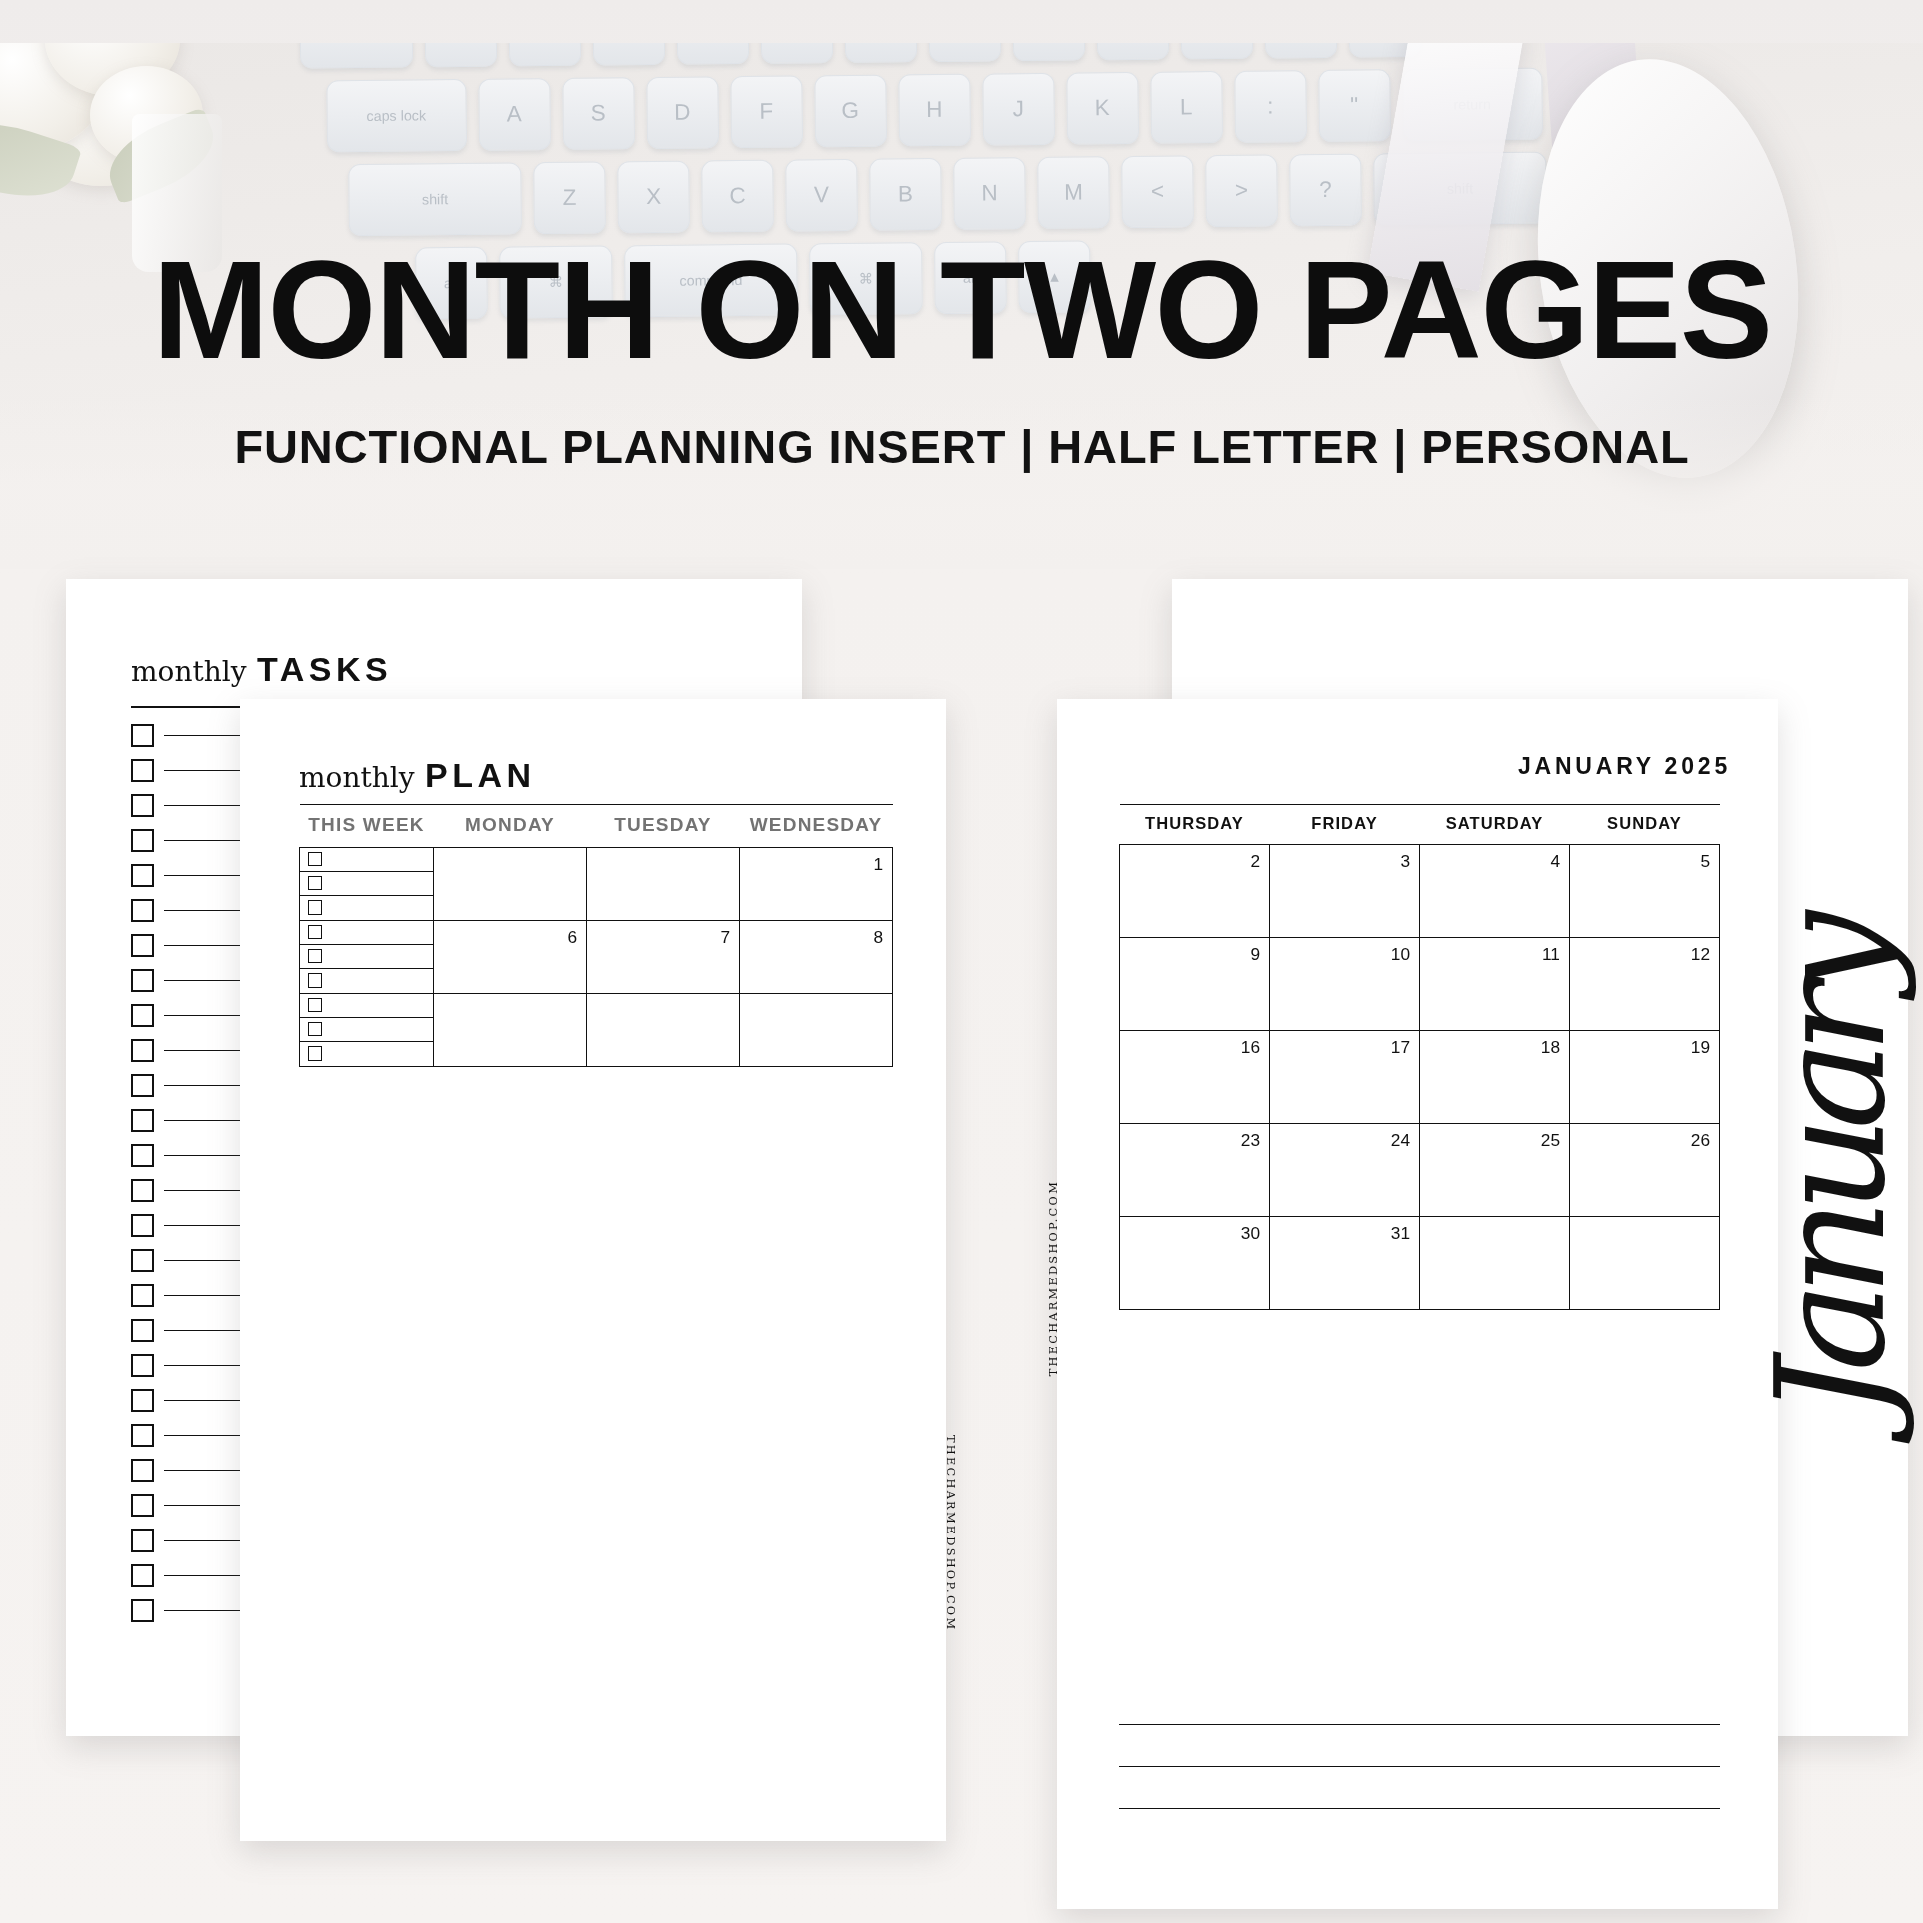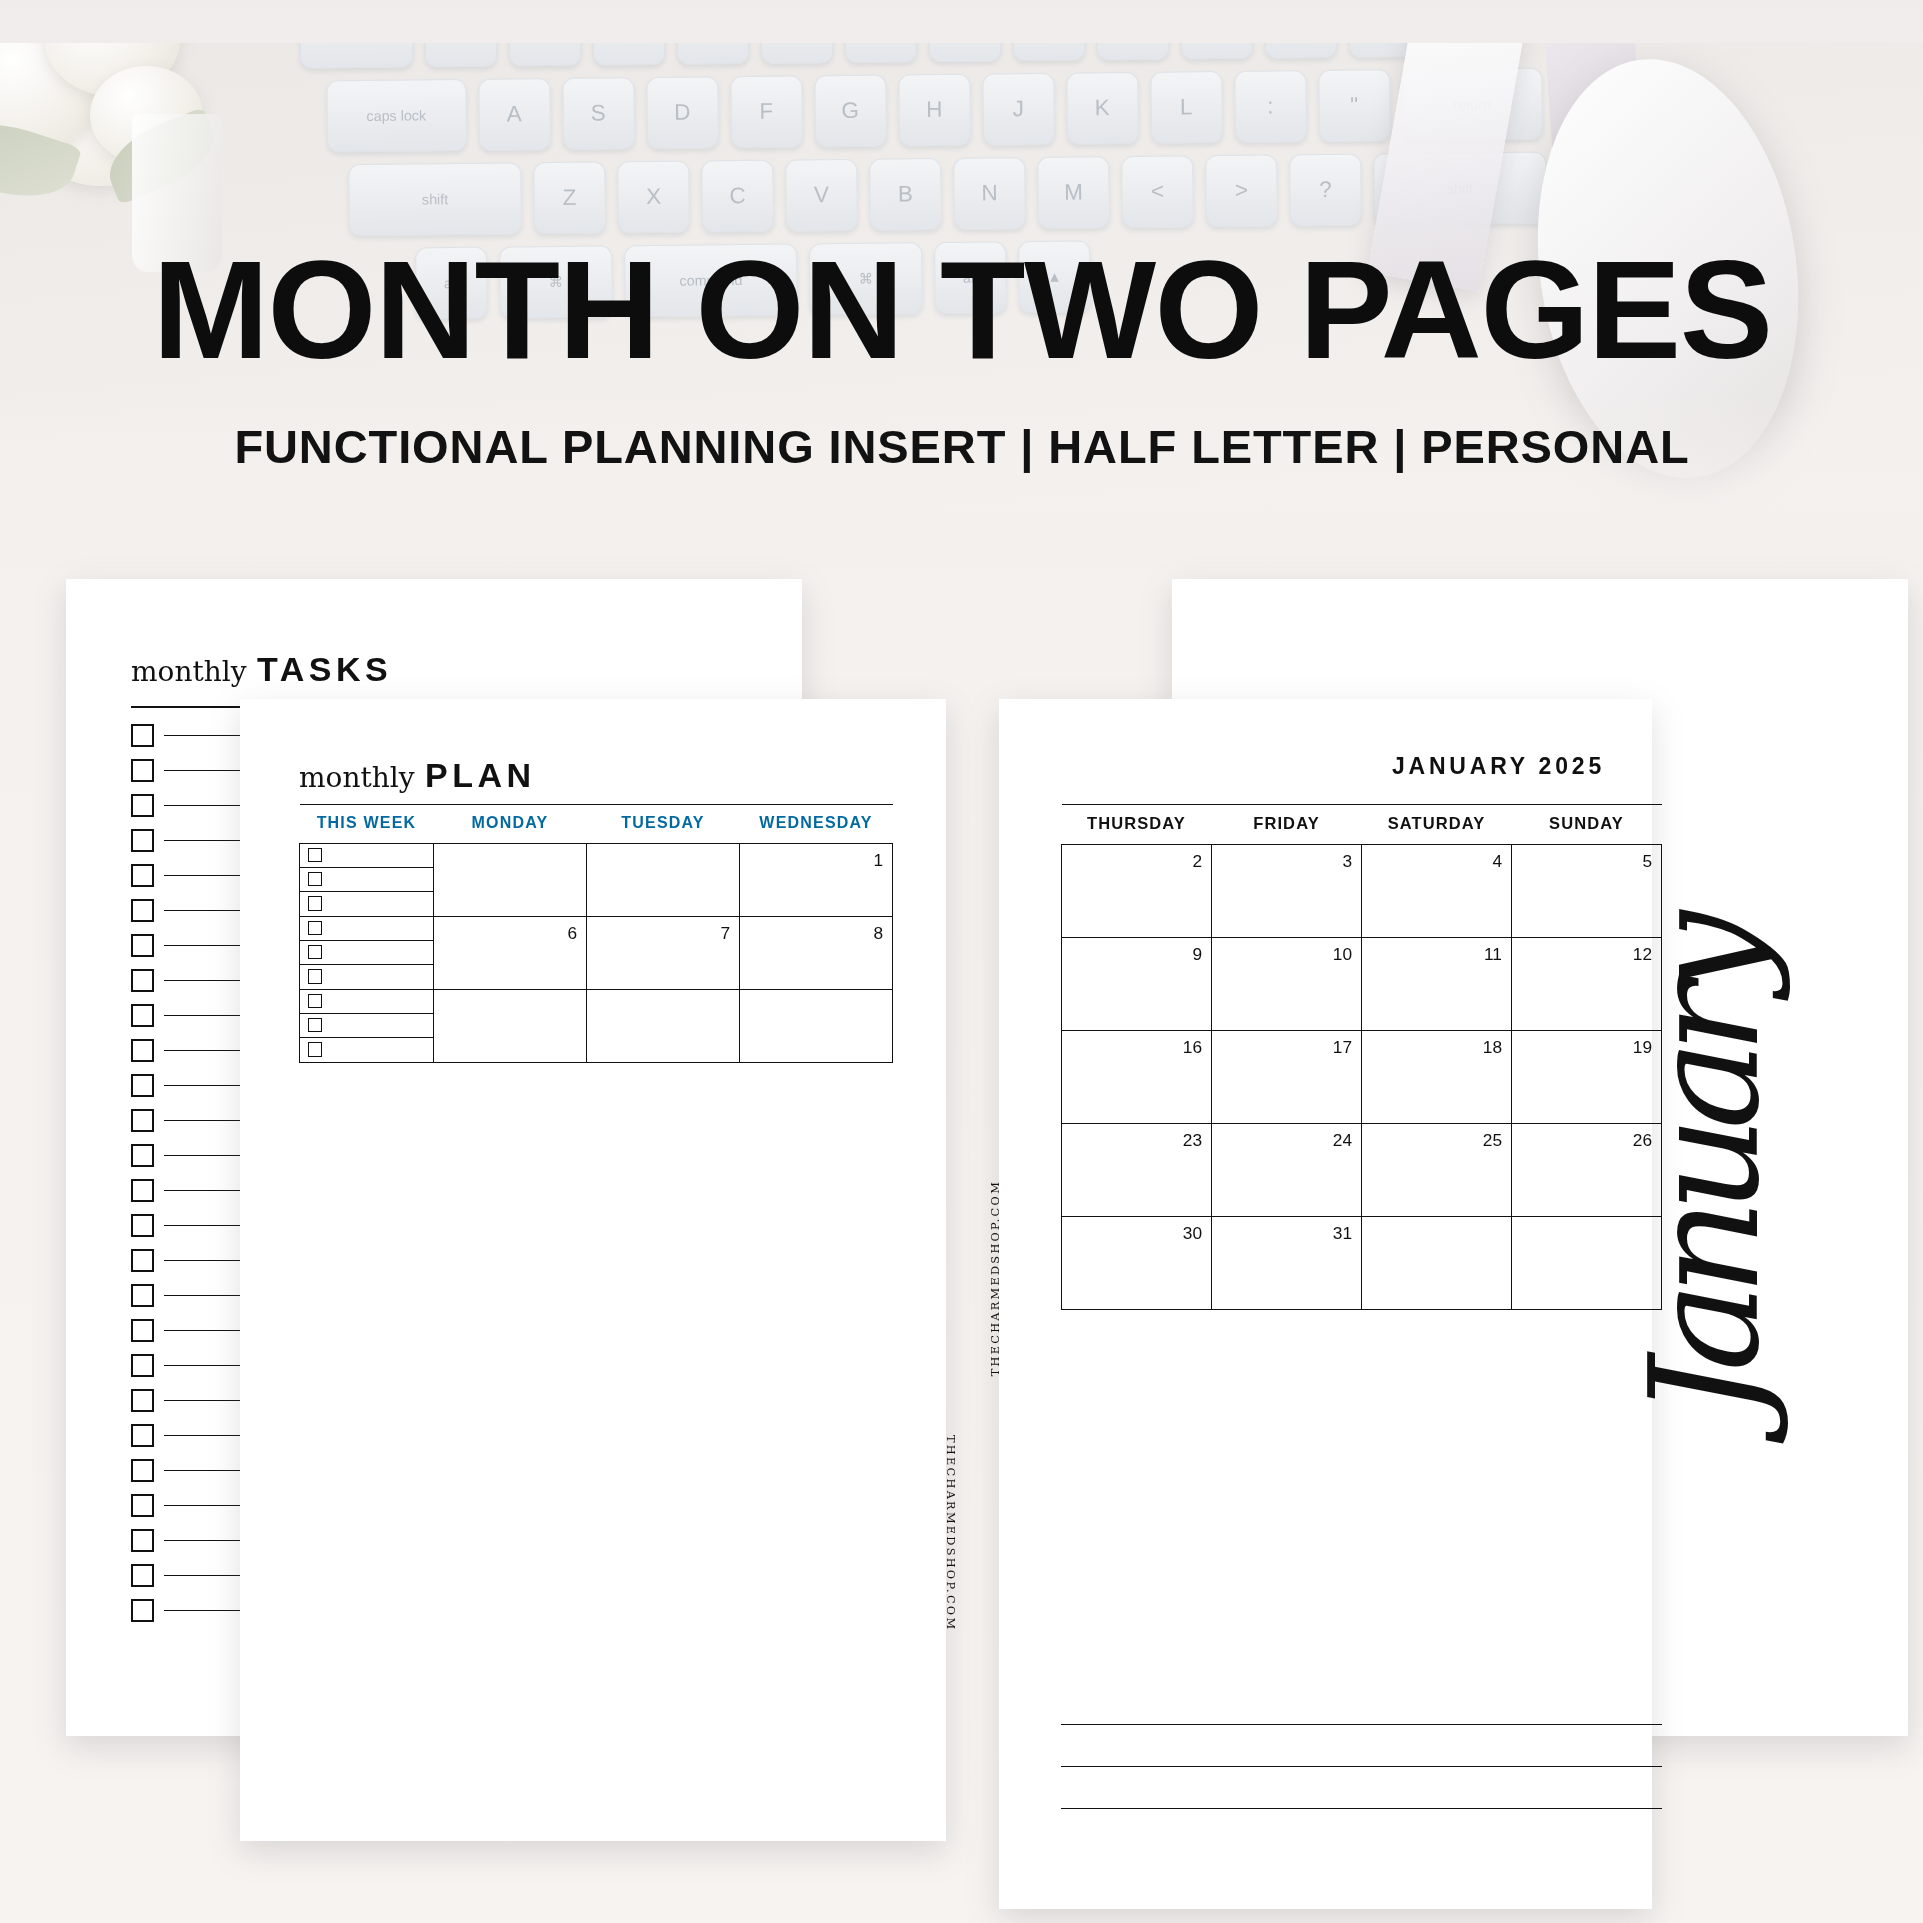--- a/index.html
+++ b/index.html
@@ -151,7 +151,7 @@
   #sheet-back { left: 1172px; top: 579px; width: 736px; height: 1157px; }
 
   
-  #sheet-cal { left: 999px; top: 699px; width: 653px; height: 1210px; padding-left: 19px; }
+  #sheet-cal { left: 1057px; top: 699px; width: 721px; height: 1210px; padding-left: 19px; }
   .cal-title {
     position: absolute; right: 47px; top: 54px;
     font-size: 23px; font-weight: bold; letter-spacing: 3.8px; color: #111;

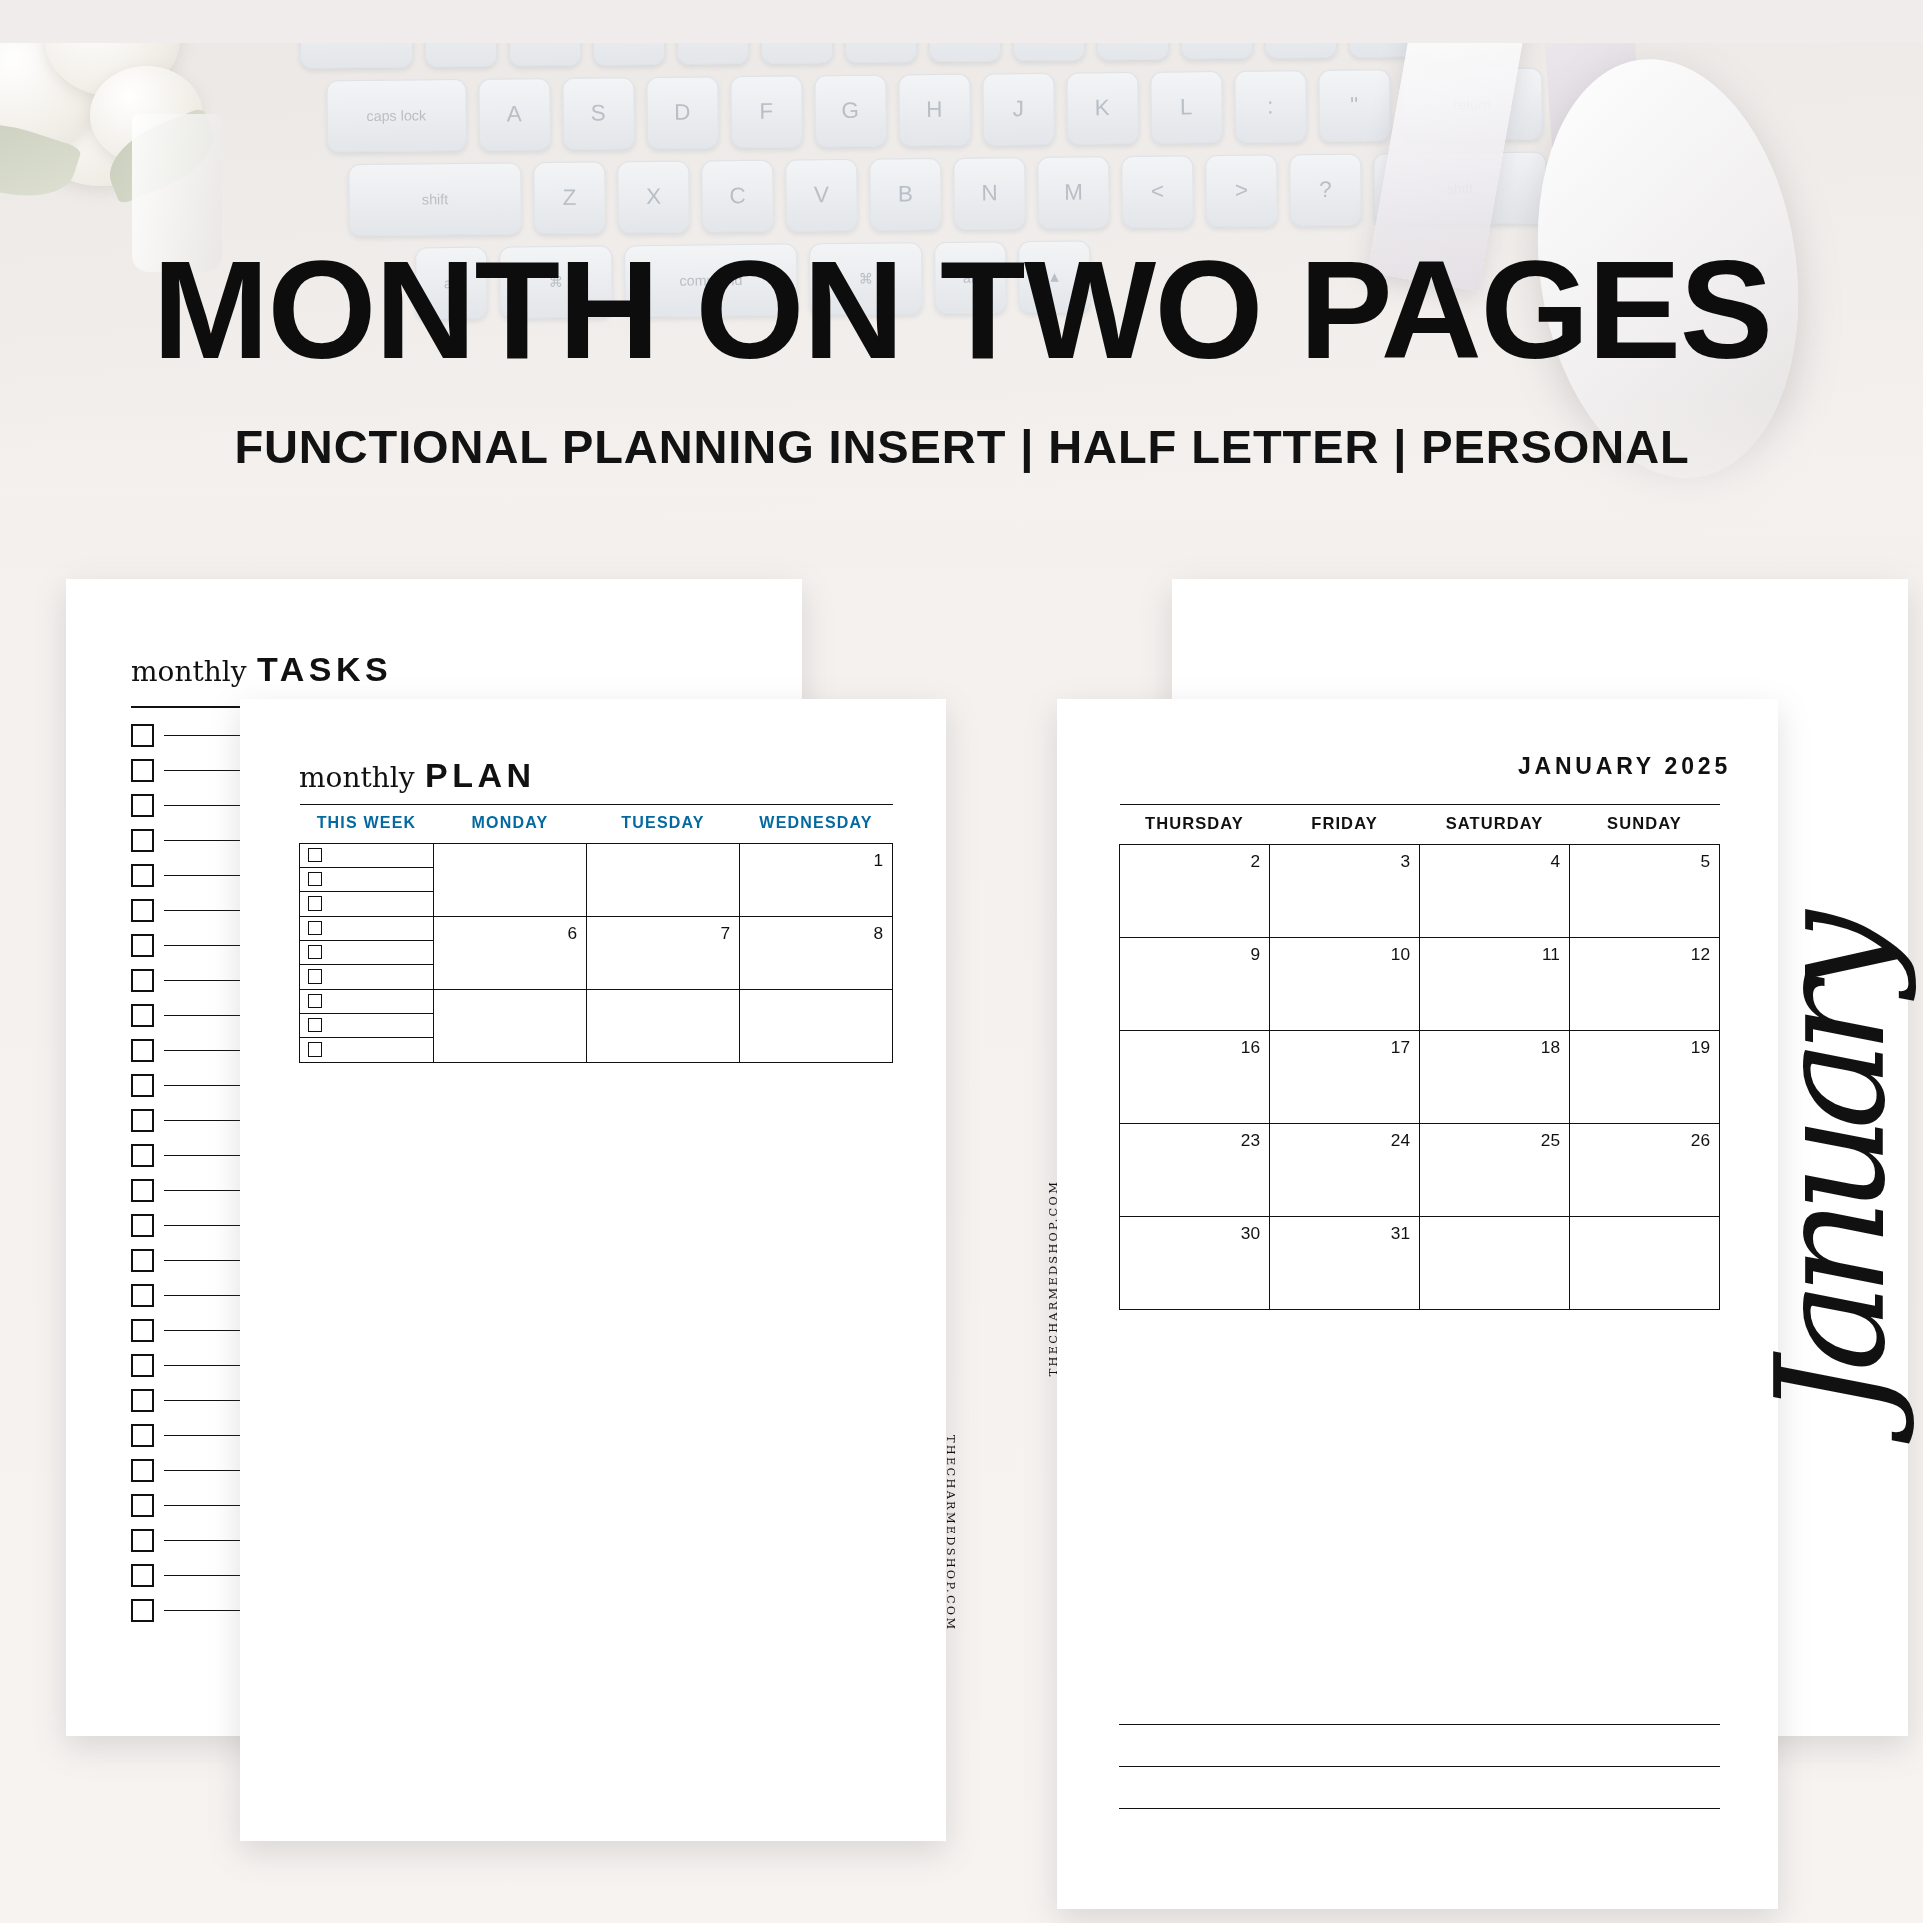--- a/index.html
+++ b/index.html
@@ -126,7 +126,7 @@
     border-collapse: collapse; table-layout: fixed;
   }
   .plan-table th {
-    font-size: 16px; font-weight: bold; letter-spacing: 1.2px; color: #0369a1;
+    font-size: 19px; font-weight: bold; letter-spacing: 1.2px; color: #737373;
     padding: 9px 0 10.5px; border-bottom: 1.9px solid #111; border-top: 1.9px solid #111;
   }
   .plan-table th.col-week { width: 134px; }

